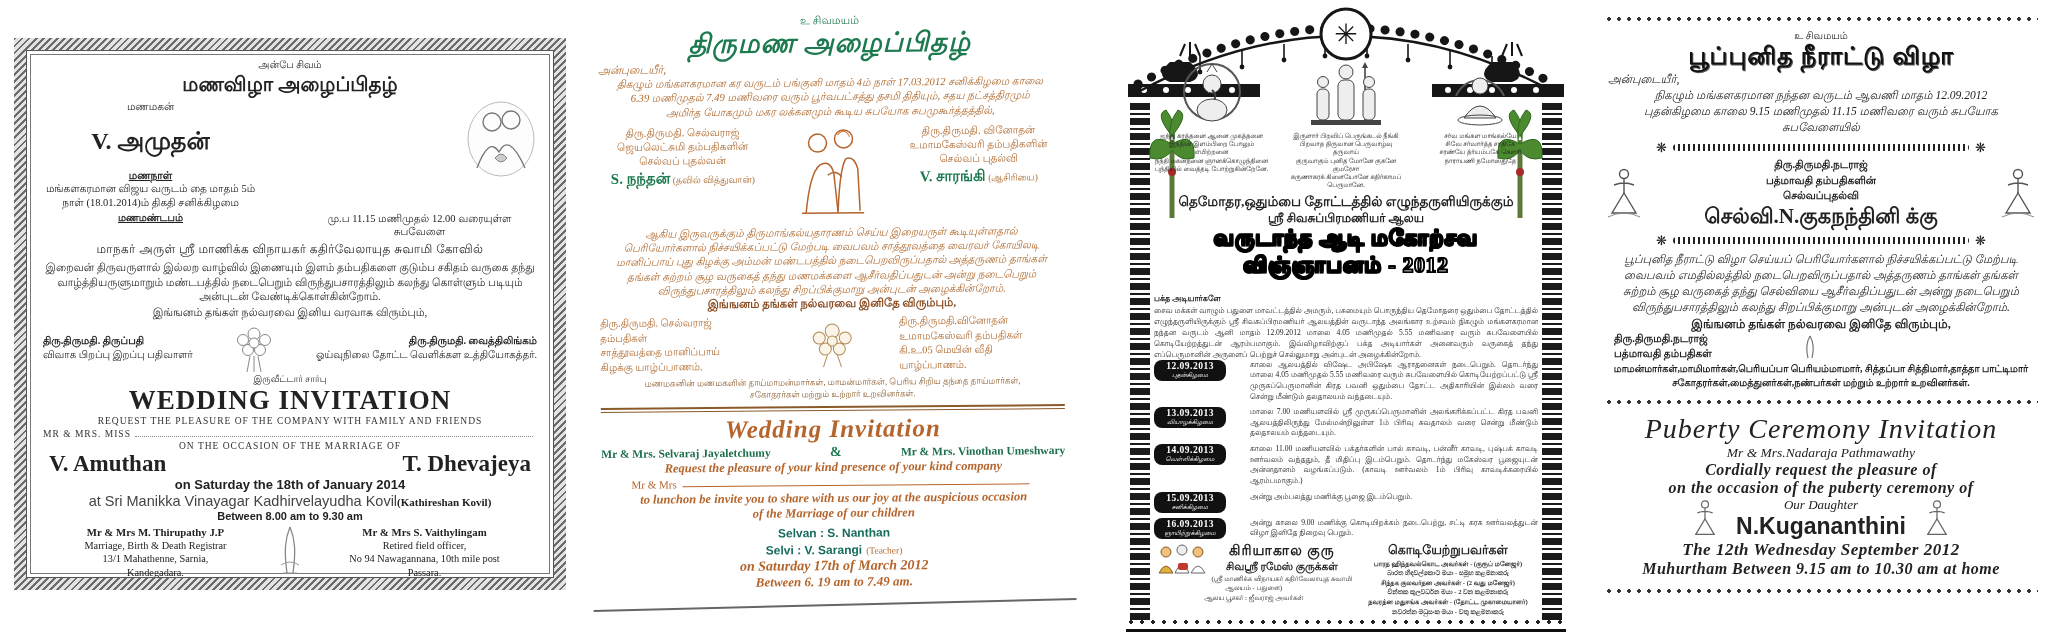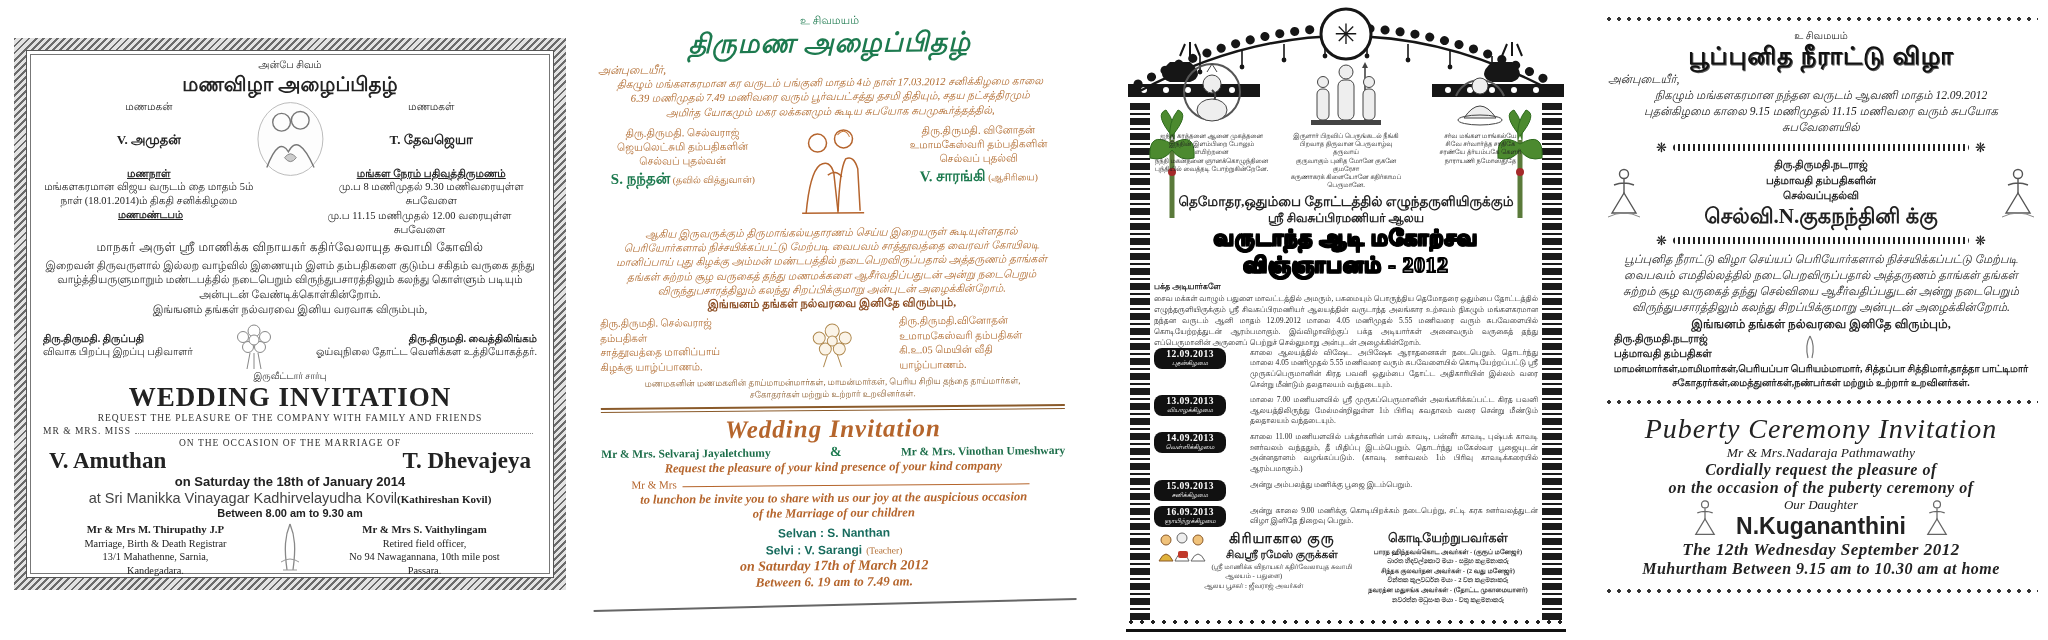--- a/index.html
+++ b/index.html
@@ -143,12 +143,6 @@
         <path d="M12 68 Q24 36 34 52 Q44 32 60 68" fill="none" stroke="#777" stroke-width="1.4"></path>
         <path d="M30 58 q6 -8 12 0 q-6 8 -12 0" fill="#ccc" stroke="#888"></path>
       </svg>
-      <div class="c1-col ctr">
-        <div>மணமகள்</div>
-        <div class="c1-name">T. தேவஜெயா</div>
-        <div class="c1-sub">மங்கள நேரம் பதிவுத்திருமணம்</div>
-        <div>மு.ப 8 மணிமுதல் 9.30 மணிவரையுள்ள சுபவேளை</div>
-      </div>
     </div>
     <div class="row" style="margin-top:2px;">
       <div style="width:215px;" class="ctr c1-mand">மணமண்டபம்</div>

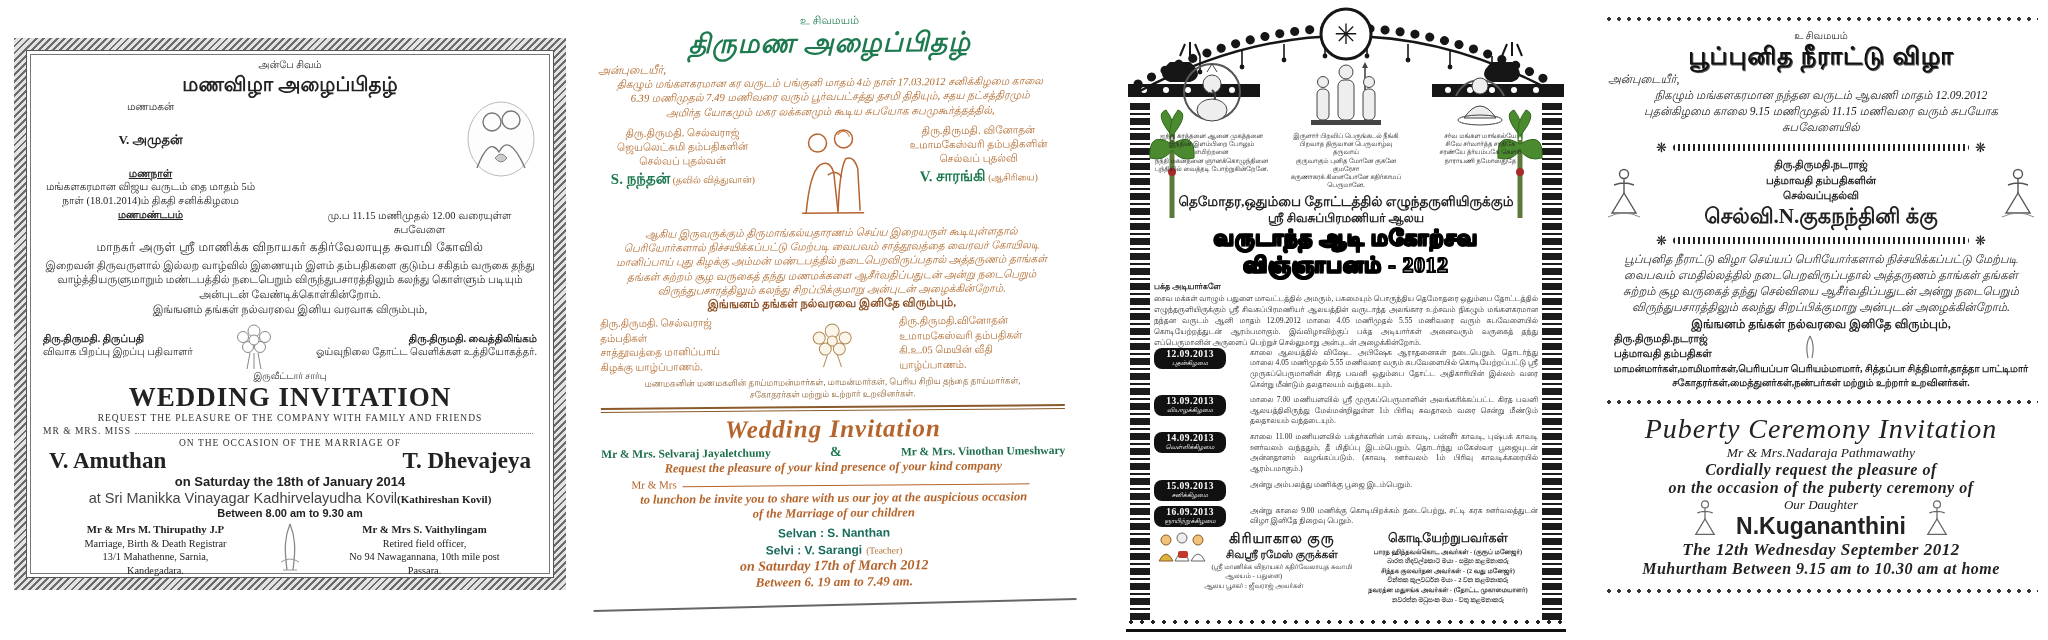--- a/index.html
+++ b/index.html
@@ -17,7 +17,7 @@
   .c1-head{font-size:10px;}
   .c1-title{font-size:20px;font-weight:bold;margin-top:1px;}
   .c1-col{width:215px;font-size:10.5px;line-height:1.3;}
-  .c1-name{font-size:13px;font-weight:bold;margin:18px 0;}
+  .c1-name{font-size:24px;font-weight:bold;margin:12px 0;}
   .c1-sub{font-weight:bold;text-decoration:underline;font-size:10.5px;}
   .c1-mand{font-weight:bold;text-decoration:underline;font-size:10px;}
   .c1-venue{font-size:12px;margin-top:3px;letter-spacing:.4px;}

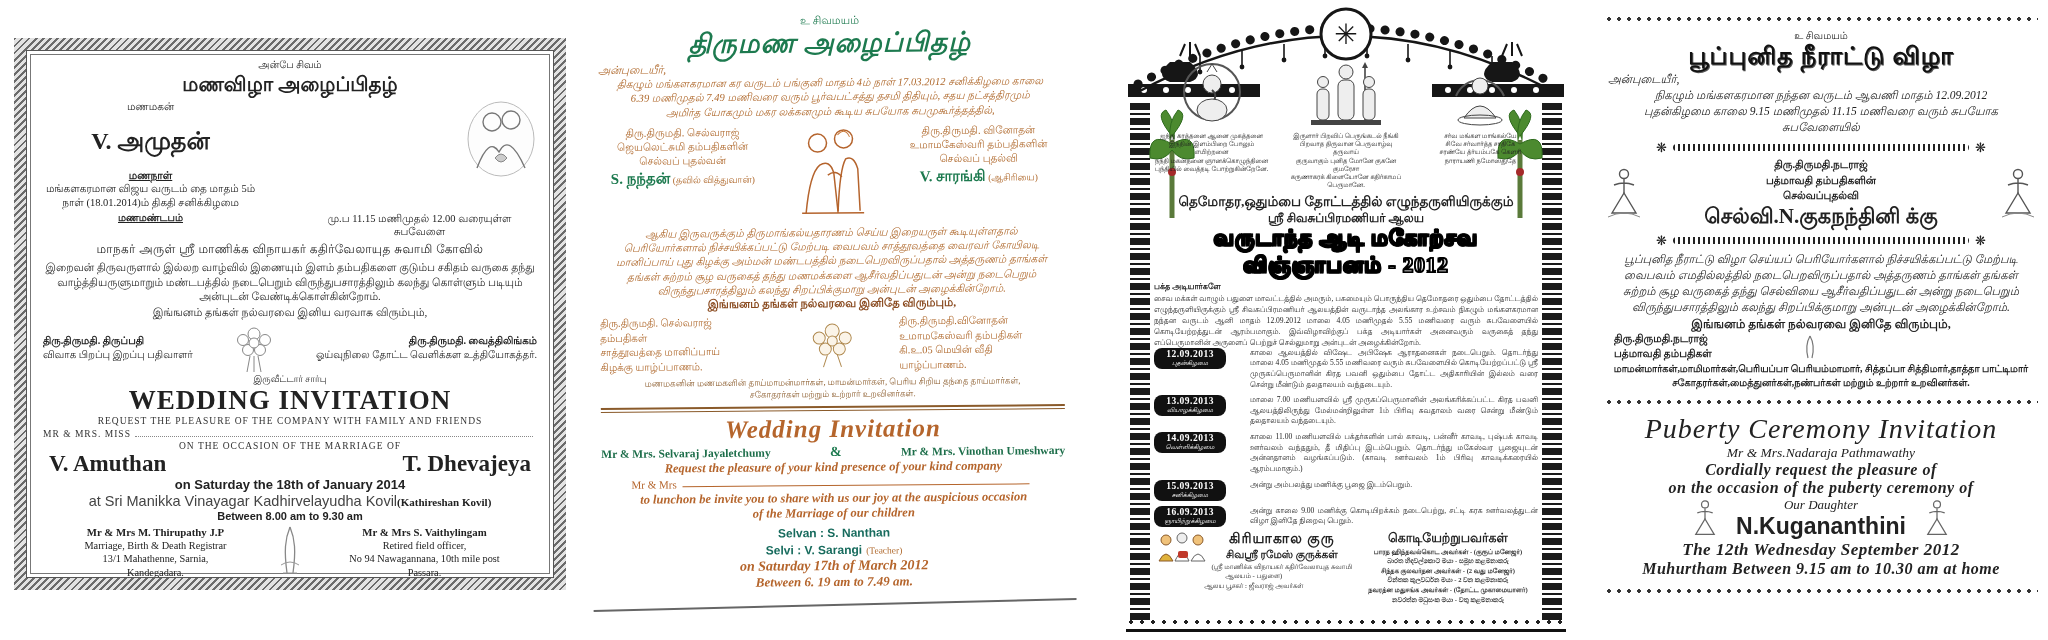--- a/index.html
+++ b/index.html
@@ -75,7 +75,7 @@
   .c3-line2{font-size:12px;font-weight:bold;}
   .c3-big{font-size:21px;font-weight:900;color:#fff;-webkit-text-stroke:1.6px #000;
           text-shadow:1px 1px 0 #000,-1px 1px 0 #000,1px -1px 0 #000,-1px -1px 0 #000;letter-spacing:1px;}
-  .c3-sal{font-size:8px;font-weight:bold;text-align:left;margin-top:2px;}
+  .c3-sal{font-size:8px;font-weight:bold;text-align:left;margin-top:14px;}
   .c3-para{font-size:7.6px;line-height:1.45;text-align:justify;margin-top:1px;}
   .c3-sec{font-size:16px;font-weight:900;color:#fff;-webkit-text-stroke:1.3px #000;
           text-shadow:1px 1px 0 #000,-1px -1px 0 #000;margin:3px 0 4px;letter-spacing:1px;}

